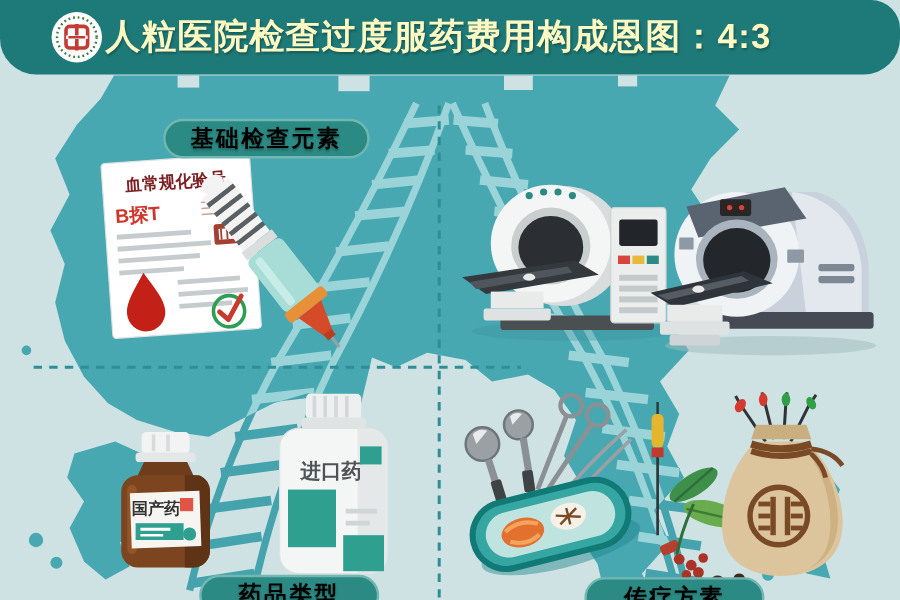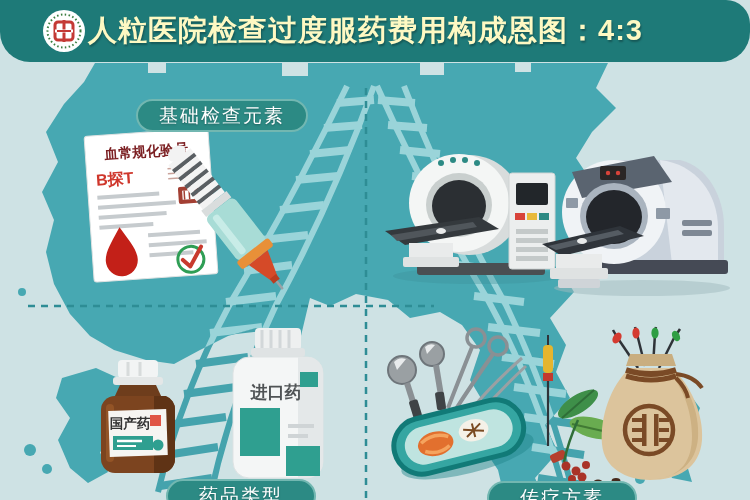--- a/index.html
+++ b/index.html
@@ -20,7 +20,7 @@
 
   
   .pill { position:absolute; display:flex; align-items:center; justify-content:center;
-          background:#2c8a84; color:#ffffff; font-weight:normal; font-size:19px;
+          background:#2c8a84; color:#000000; font-weight:bold; font-size:19px;
           border:2px solid #72b7b1; border-radius:18px; letter-spacing:2px;
           text-shadow:0 1px 2px rgba(0,0,0,0.3); z-index:40; box-sizing:border-box; }
   .pill-basic   { left:136px; top:99px;  width:172px; height:33px; }

